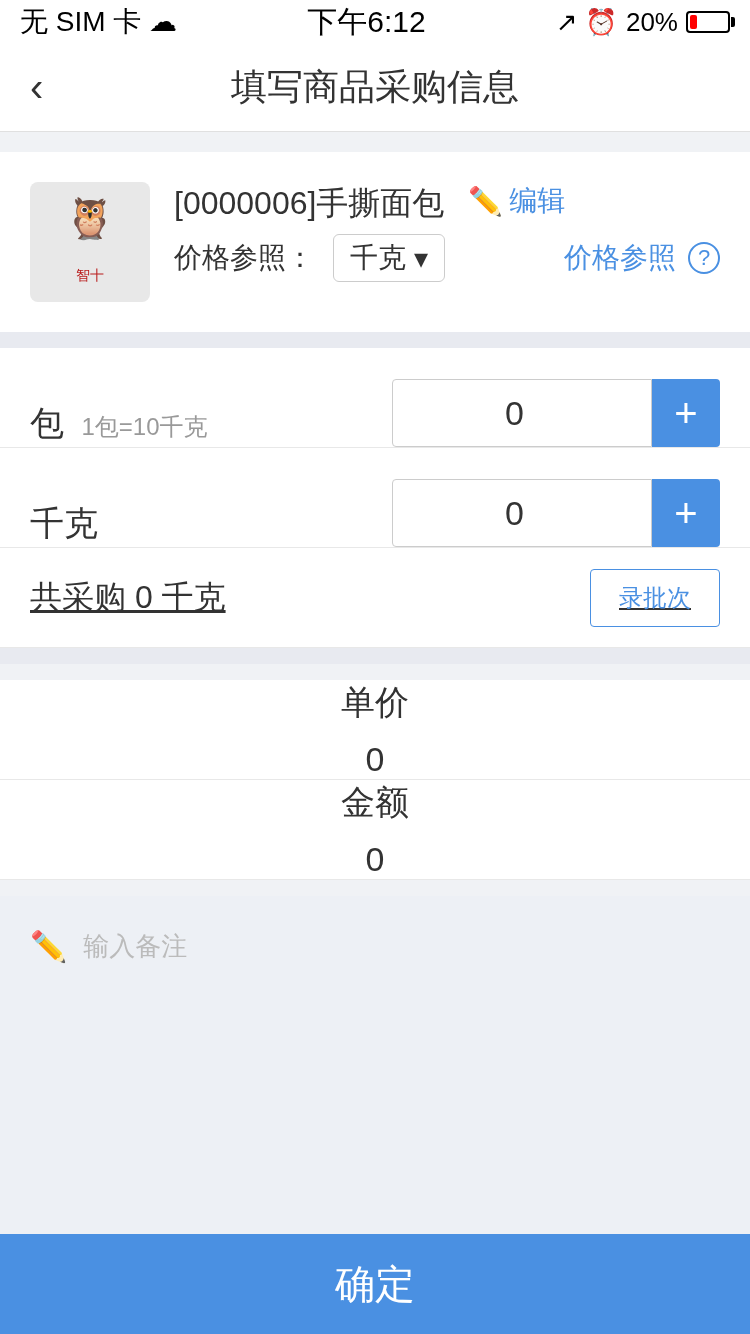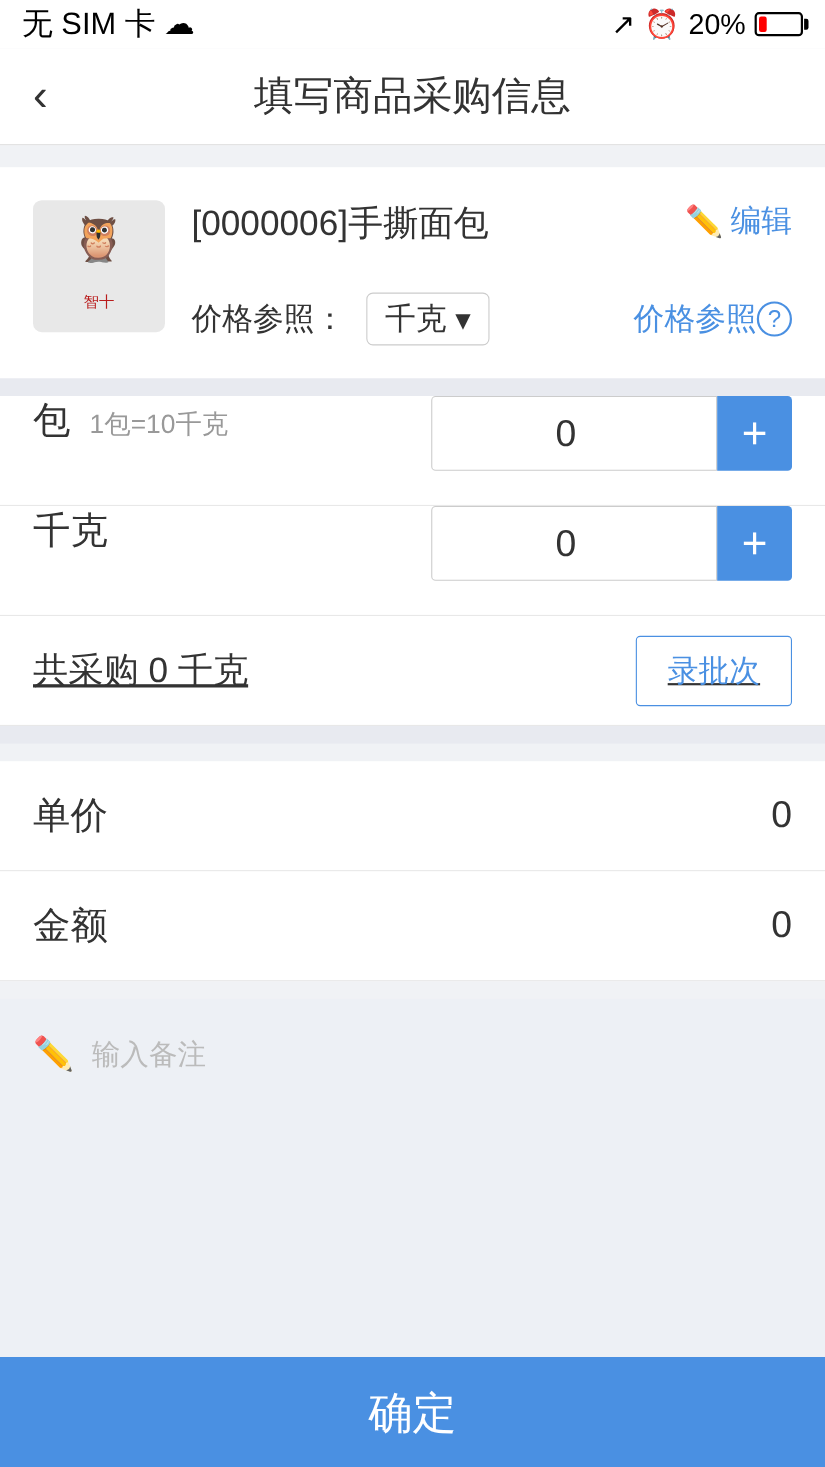--- a/index.html
+++ b/index.html
@@ -306,6 +306,7 @@
   <div class="status-bar-left">
     <span>无 SIM 卡 ☁</span>
   </div>
+  <div class="status-bar-center">下午6:12</div>
   <div class="status-bar-right">
     <span>↗</span>
     <span>⏰</span>

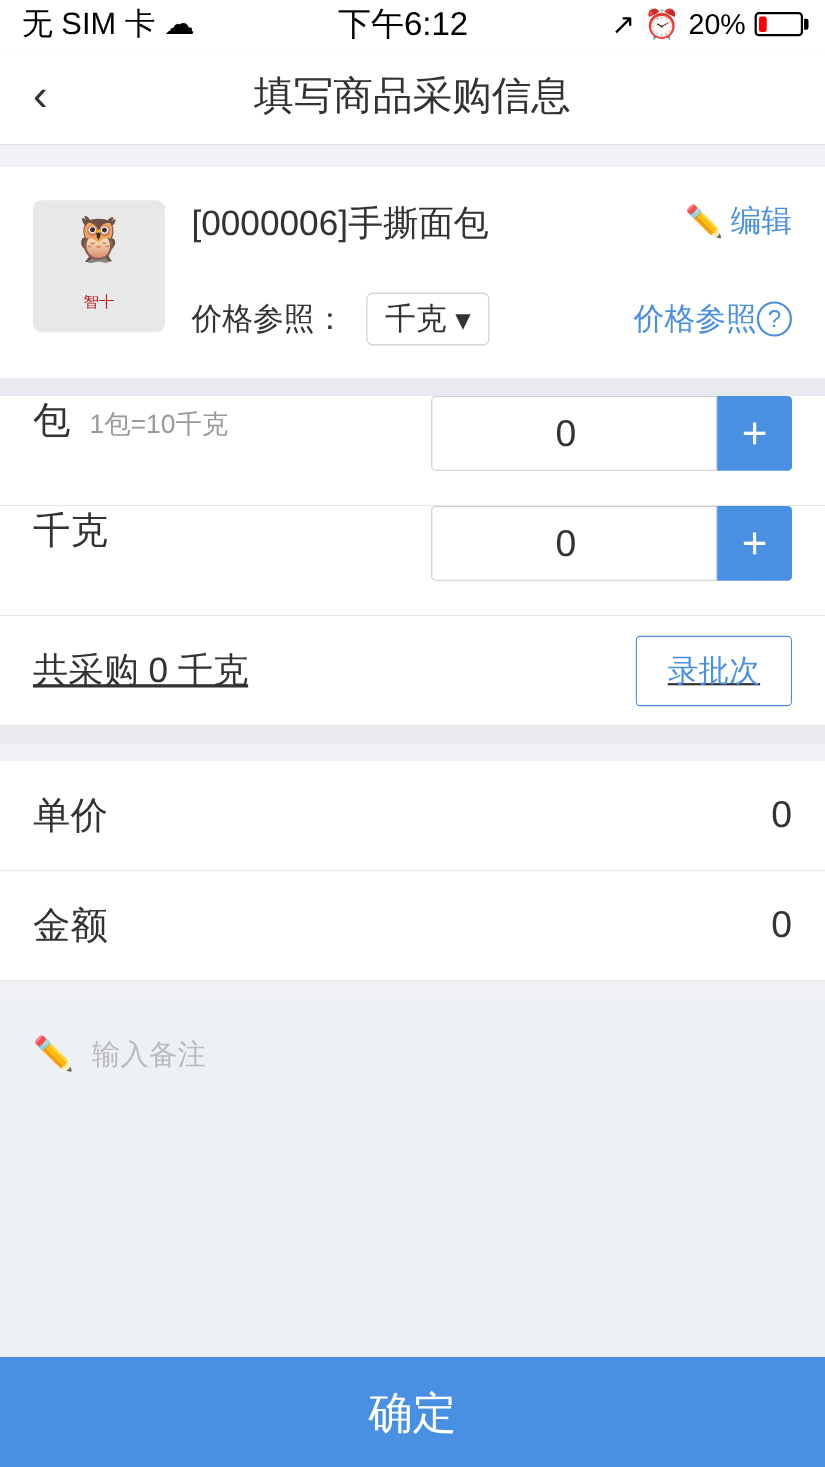--- a/index.html
+++ b/index.html
@@ -111,9 +111,9 @@
     }
     .product-header {
       display: flex;
-      justify-content: space-between;
+      justify-content: flex-start;
       align-items: flex-start;
-      margin-bottom: 40px;
+      margin-bottom: 8px;
       gap: 24px;
     }
     .product-name {

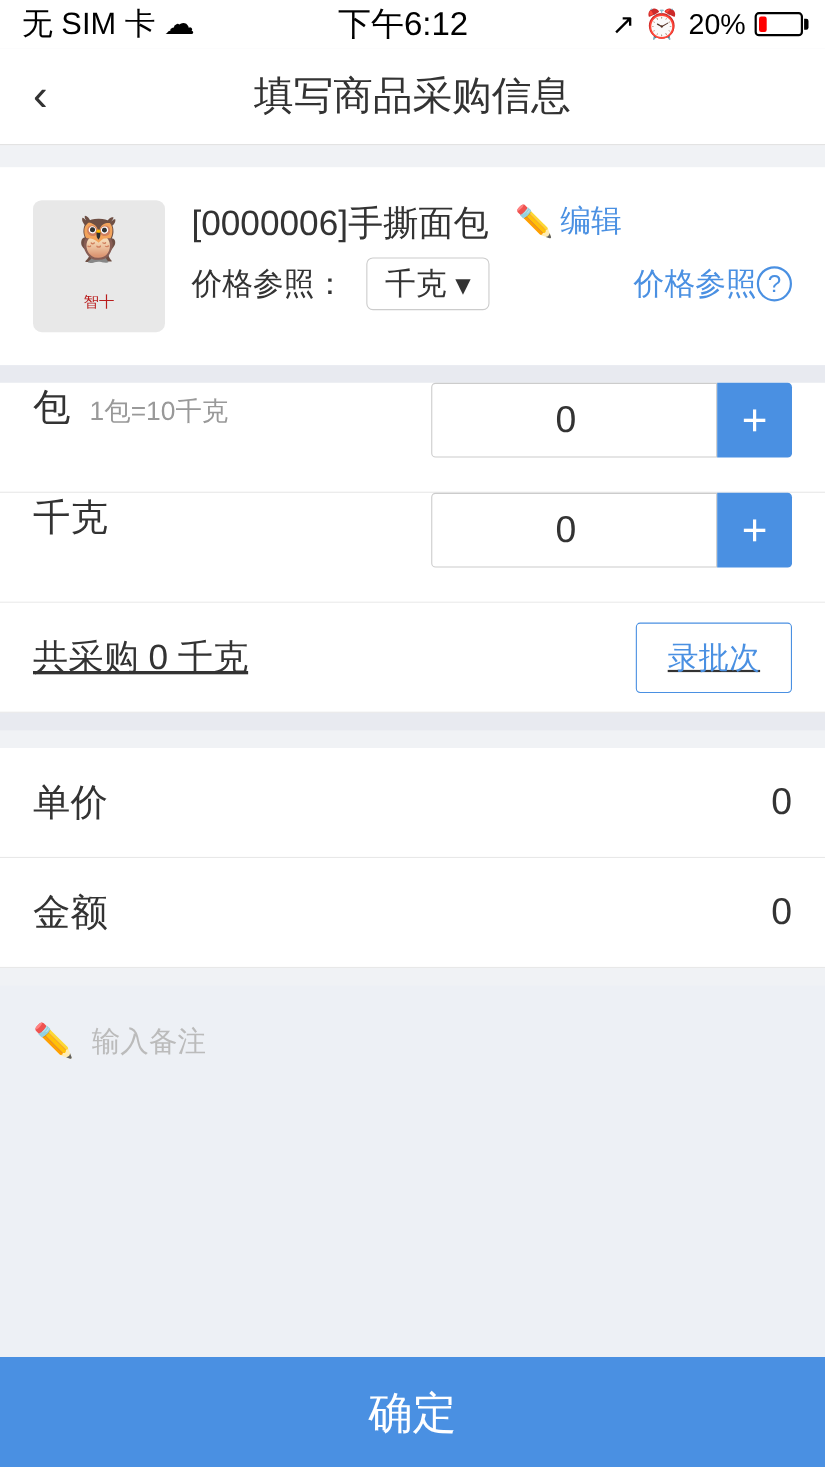--- a/index.html
+++ b/index.html
@@ -151,7 +151,7 @@
       font-size: 28px;
       display: flex;
       align-items: center;
-      gap: 0;
+      gap: 12px;
     }
     .price-ref-q {
       width: 32px; height: 32px;

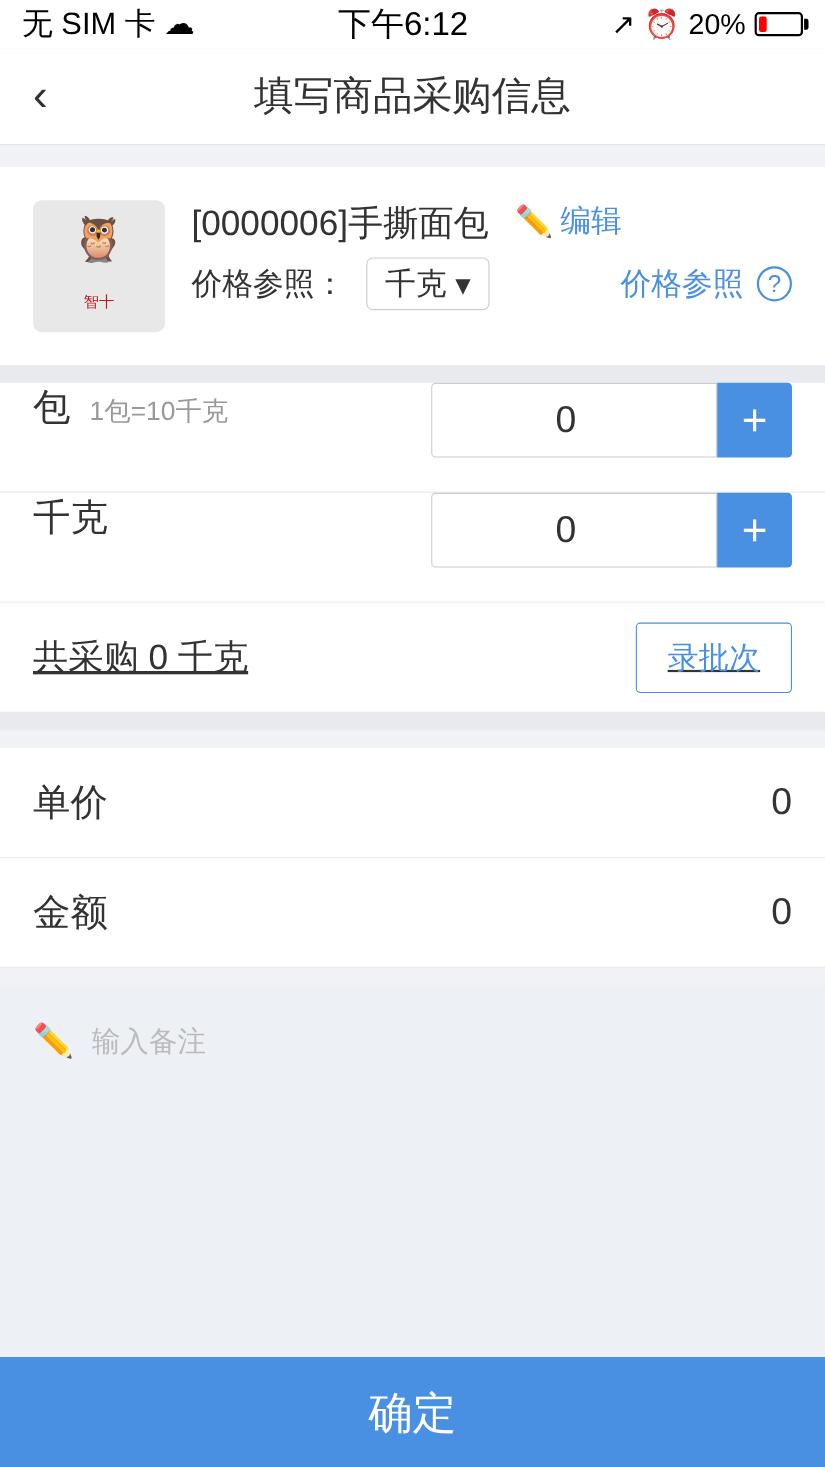--- a/index.html
+++ b/index.html
@@ -176,7 +176,7 @@
     }
     .input-row {
       display: flex;
-      align-items: flex-start;
+      align-items: flex-end;
       padding: 0 30px;
       height: 100px;
       border-bottom: 1px solid #e8e8e8;

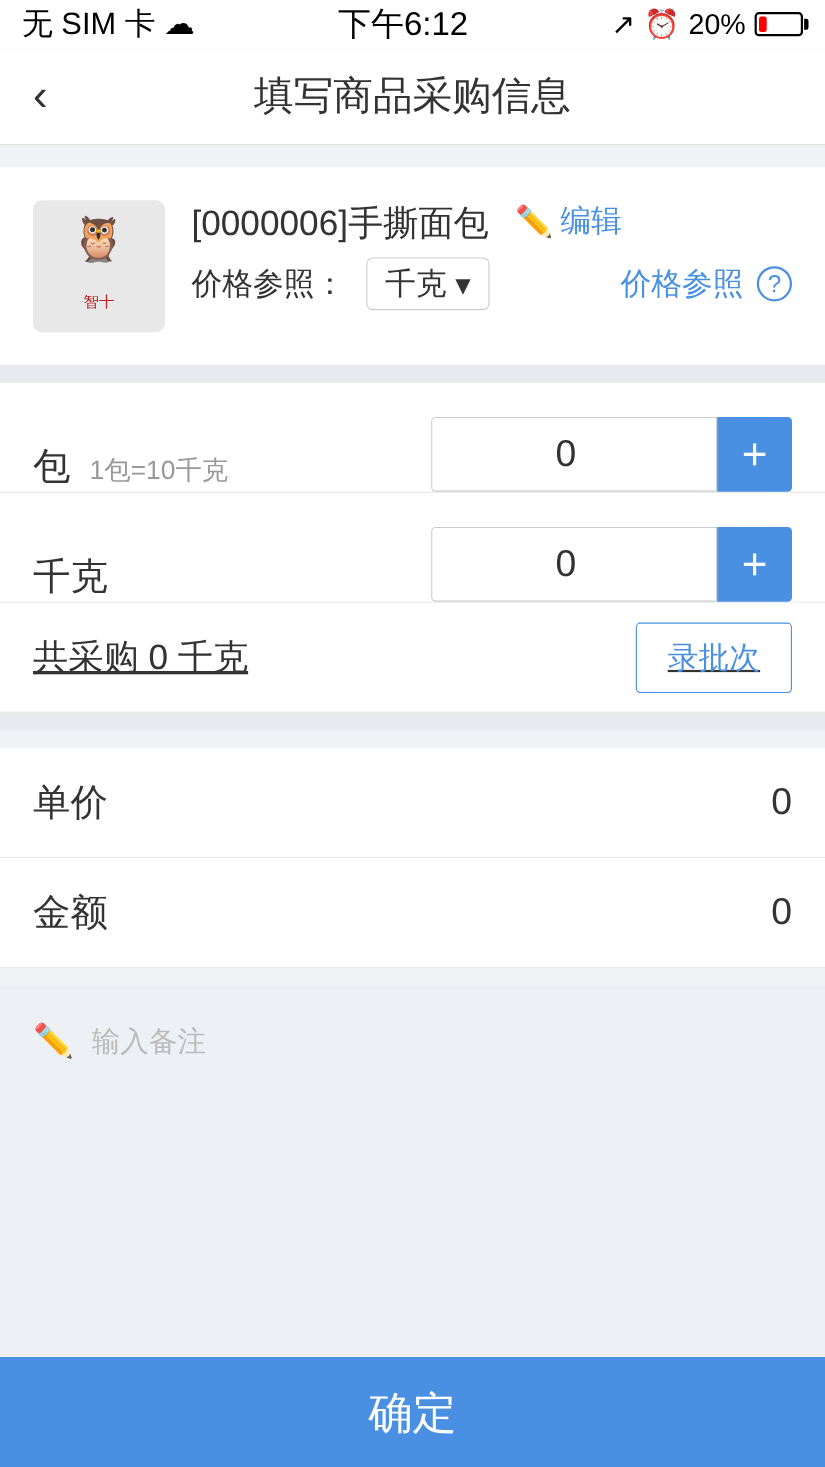--- a/index.html
+++ b/index.html
@@ -238,7 +238,7 @@
     .batch-btn {
       border: 1px solid #4a90e2;
       color: #4a90e2;
-      font-size: 28px;
+      font-size: 24px;
       padding: 12px 28px;
       border-radius: 4px;
       background: #fff;

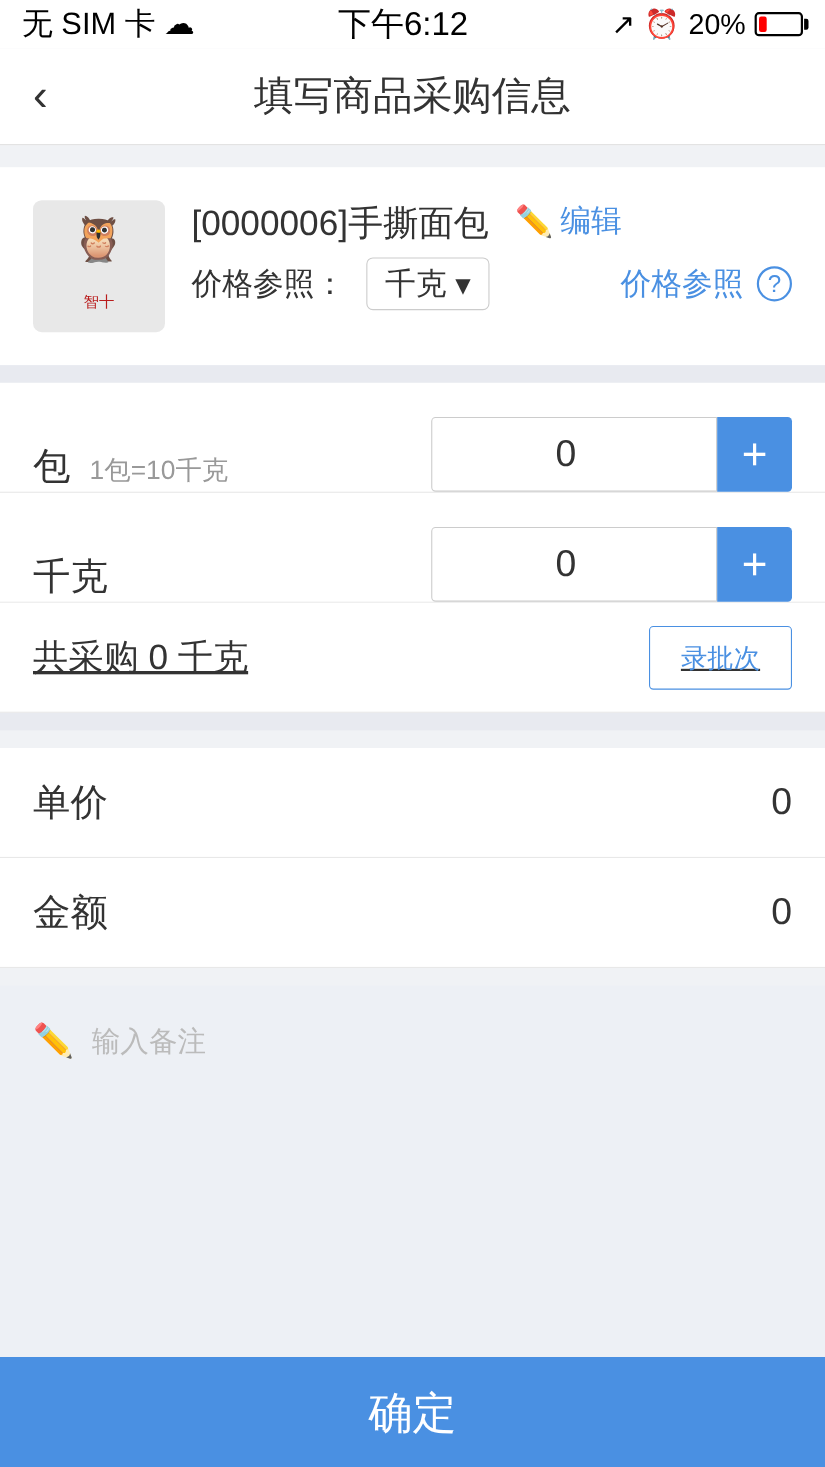--- a/index.html
+++ b/index.html
@@ -256,6 +256,7 @@
       padding: 0 30px;
       height: 100px;
       border-bottom: 1px solid #e8e8e8;
+      flex-direction: column;
     }
     .price-row-label {
       flex: 1;

